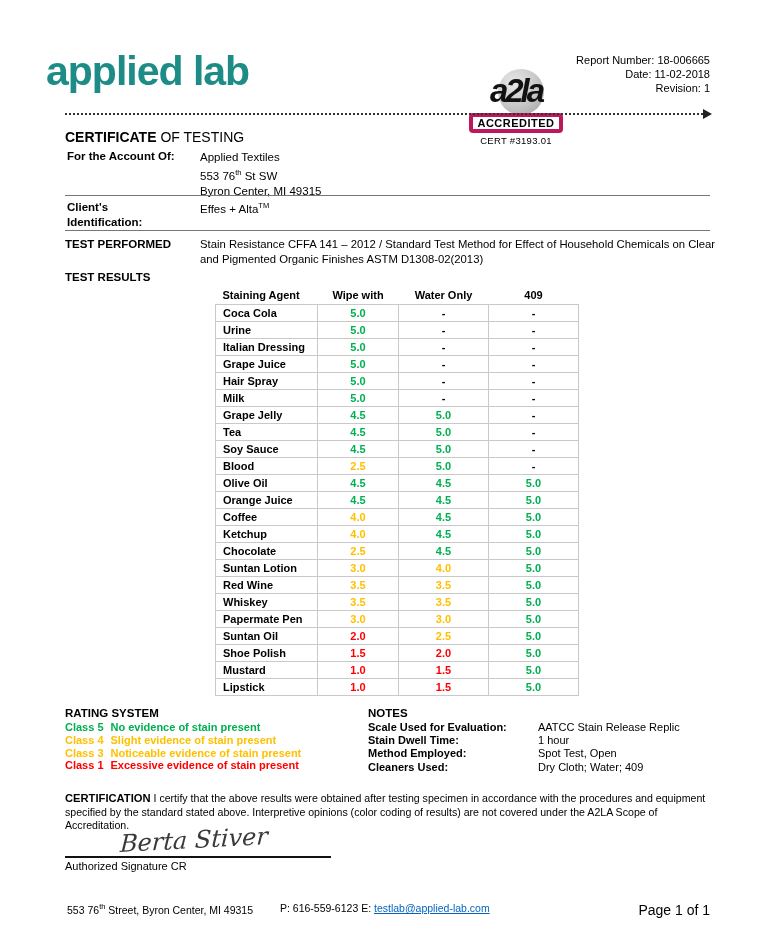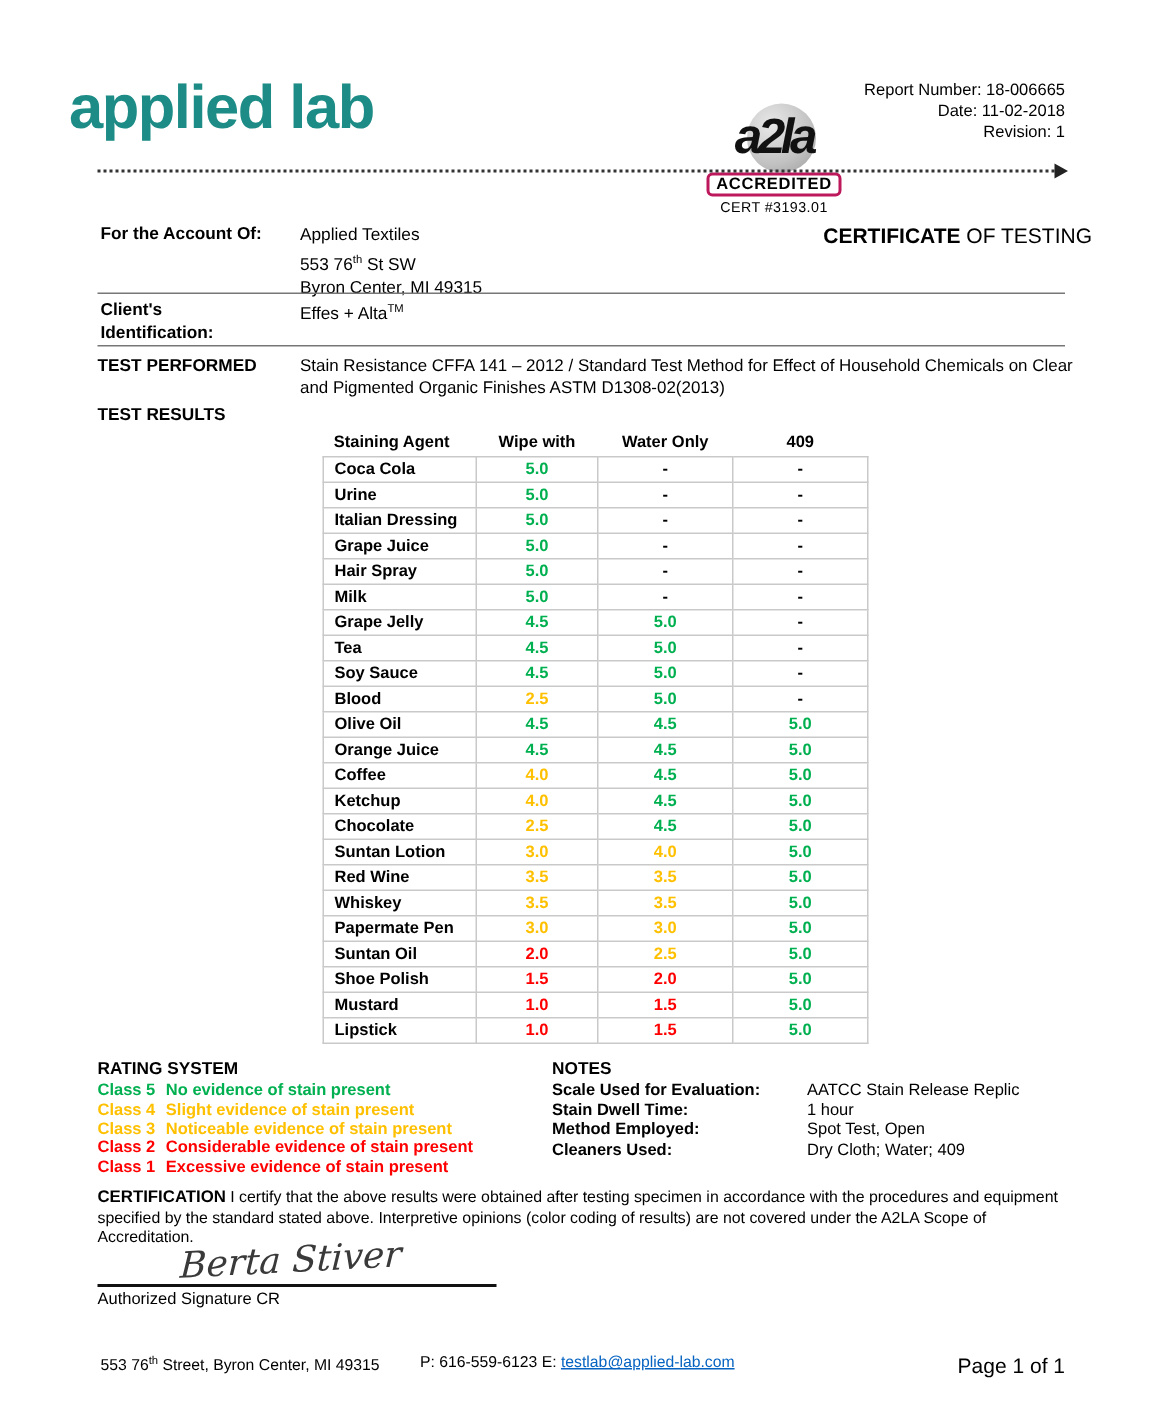--- a/index.html
+++ b/index.html
@@ -15,7 +15,7 @@
            background:radial-gradient(circle at 35% 30%, #e8e8e8 0%, #c2c2c2 60%, #9b9b9b 100%); }
   .a2la-text { position:relative; font-size:33px; font-weight:900; font-style:italic;
                letter-spacing:-3px; line-height:44px; color:#111; }
-  .accredited-box { display:inline-block; border:2px solid #be185d; border-radius:4px;
+  .accredited-box { display:inline-block; border:4px solid #be185d; border-radius:4px;
                     padding:0 4px; font-size:11px; font-weight:bold; letter-spacing:.5px;
                     background:#fff; position:relative; }
   .cert-text { font-size:9.5px; margin-top:2px; letter-spacing:.3px; }

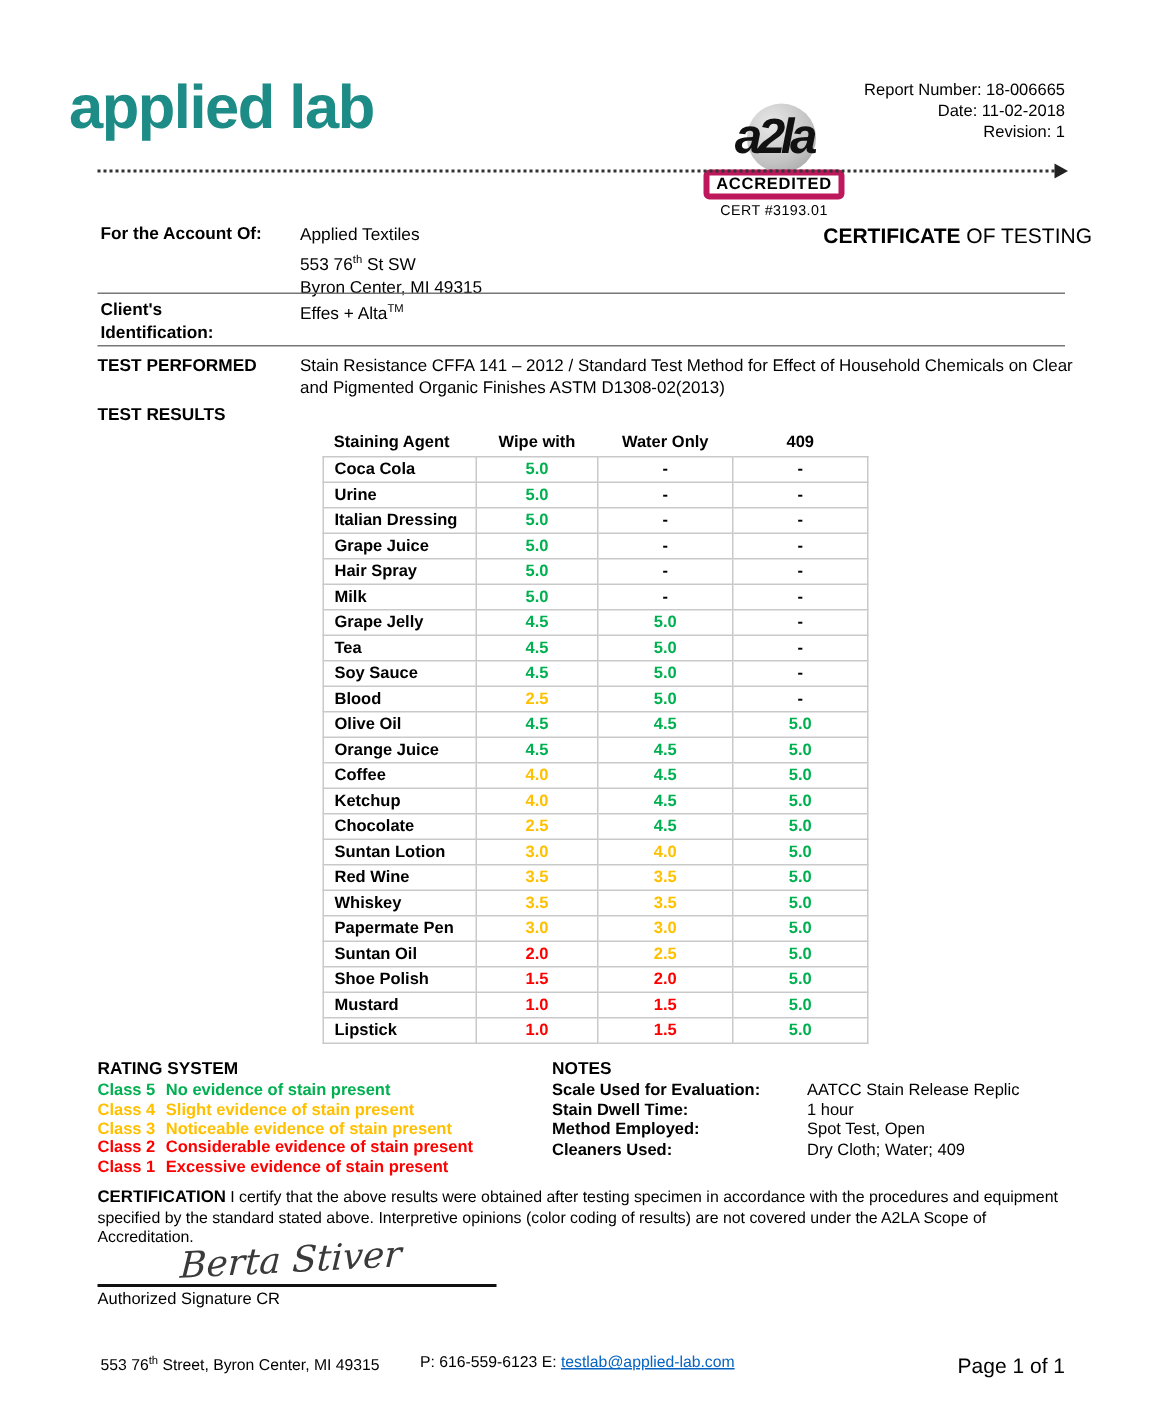--- a/index.html
+++ b/index.html
@@ -29,8 +29,8 @@
                 border-left:9px solid #222; border-top:5px solid transparent;
                 border-bottom:5px solid transparent; }
 
-  .doc-title { position:absolute; left:83px; top:129px; width:645px; text-align:right;
-               font-size:14px;margin-top:20px; }
+  .doc-title { position:absolute; left:65px; top:129px; width:645px; text-align:left;
+               font-size:14px; }
   .doc-title b { font-weight:bold; }
 
   .label-bold { font-weight:bold; font-size:11.5px; }

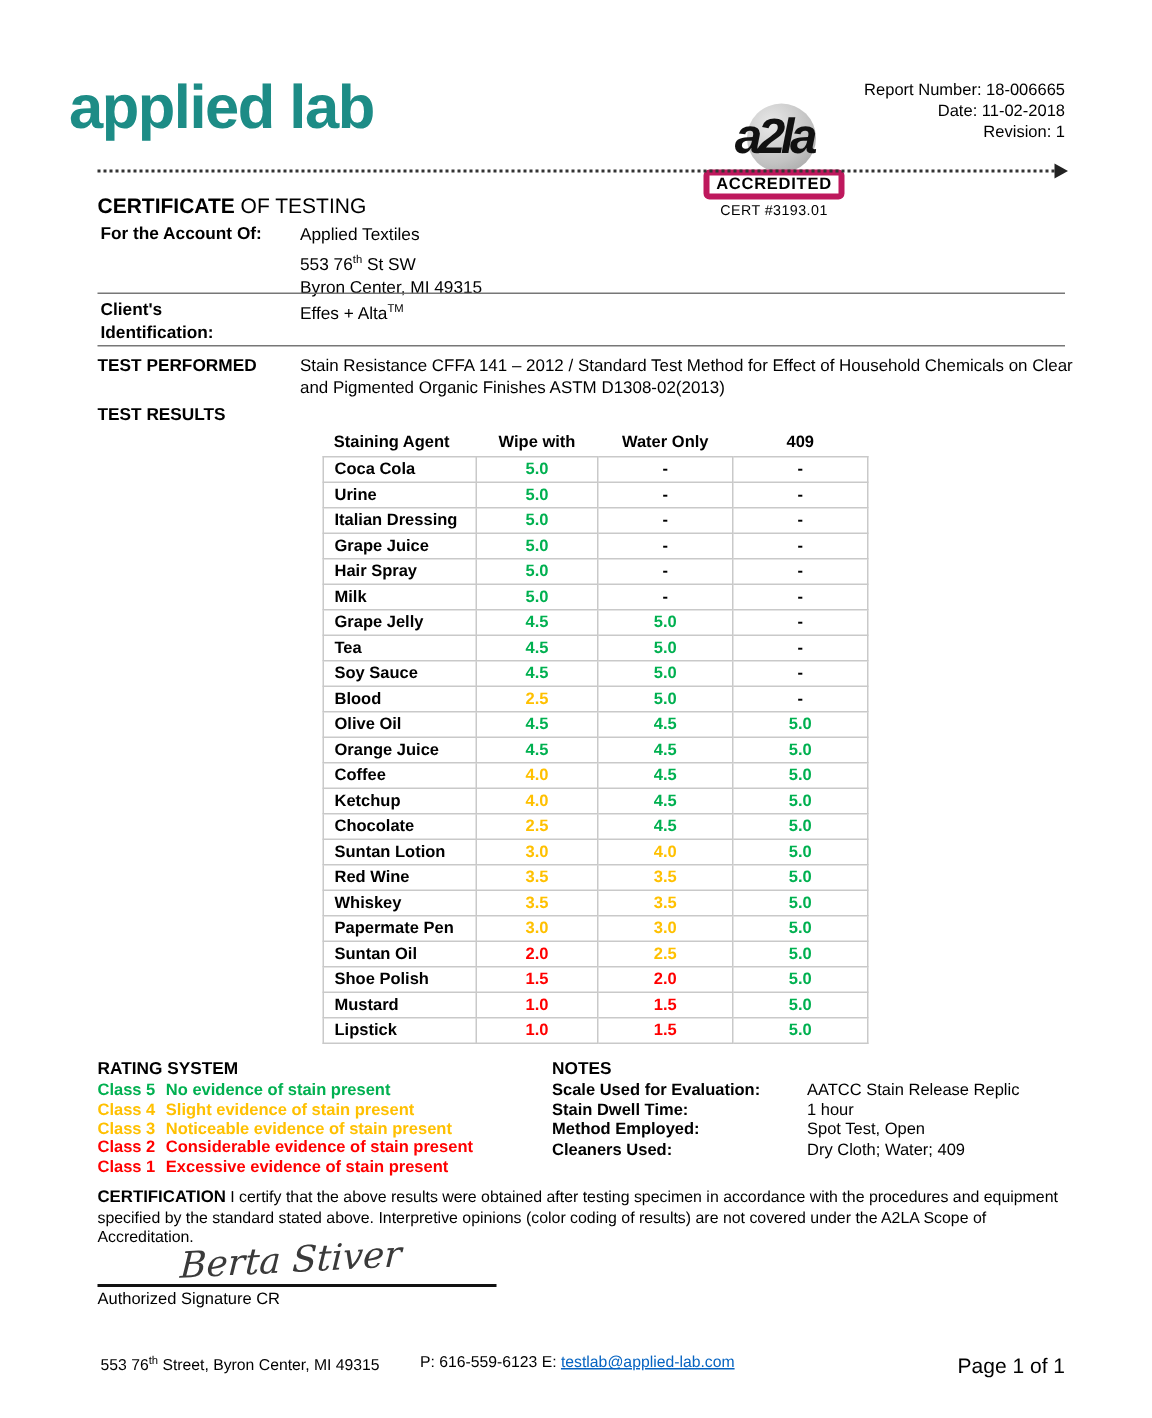--- a/index.html
+++ b/index.html
@@ -296,7 +296,6 @@
         <div class="rating-line c-green"><span class="rating-cls">Class 5</span><span>No evidence of stain present</span></div>
         <div class="rating-line c-yellow"><span class="rating-cls">Class 4</span><span>Slight evidence of stain present</span></div>
         <div class="rating-line c-yellow"><span class="rating-cls">Class 3</span><span>Noticeable evidence of stain present</span></div>
-        <div class="rating-line c-red"><span class="rating-cls">Class 2</span><span>Considerable evidence of stain present</span></div>
         <div class="rating-line c-red"><span class="rating-cls">Class 1</span><span>Excessive evidence of stain present</span></div>
       </div>
   </div>

